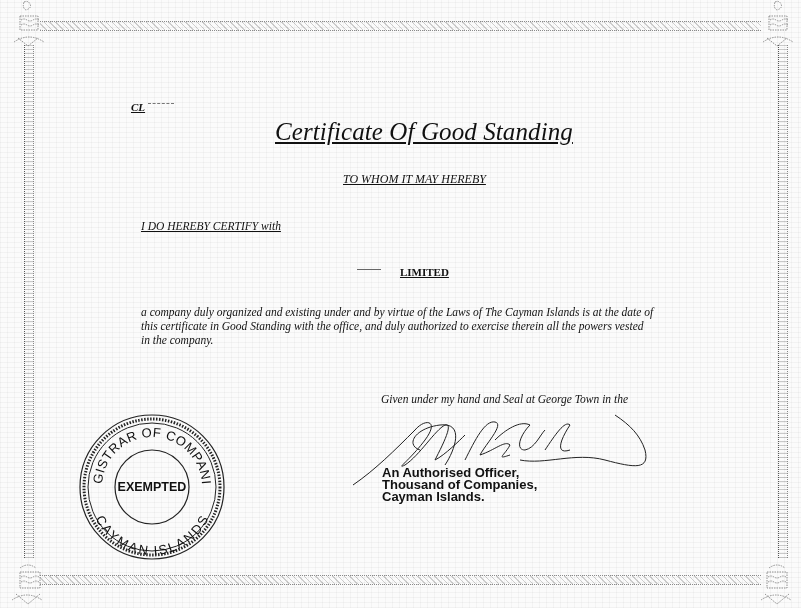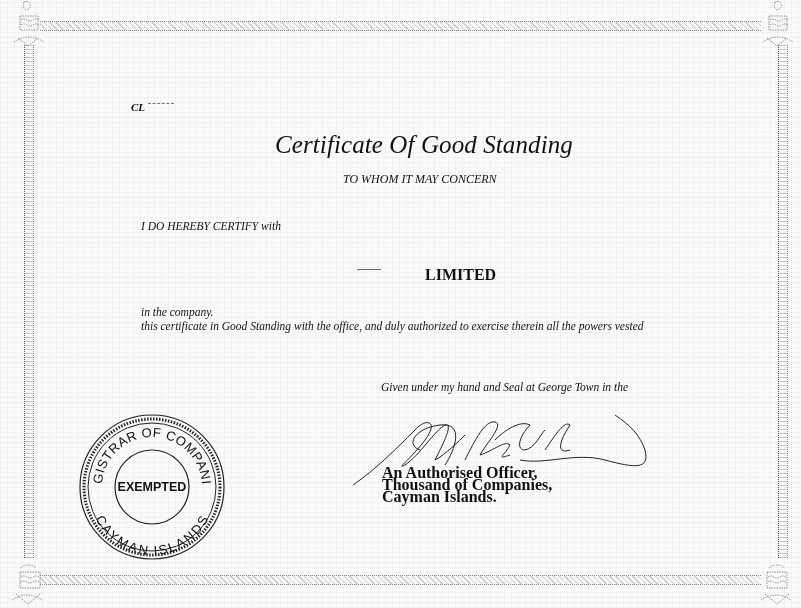--- a/index.html
+++ b/index.html
@@ -38,7 +38,7 @@
     .c-bl { left: 6px; top: 560px; }
     .c-br { left: 757px; top: 560px; }
 
-    .abs { position: absolute; white-space: nowrap; }
+    .abs { position: absolute; white-space: nowrap; text-decoration: underline; }
     .ref { left: 131px; top: 101px; font-style: italic; font-weight: bold; font-size: 11px; }
     .ref-dash { left: 148px; top: 103px; width: 26px; border-top: 1px dashed #777; height: 0; }
     .title { left: 275px; top: 118px; font-style: italic; font-size: 25px; letter-spacing: 0.1px; margin-top: 13px; }

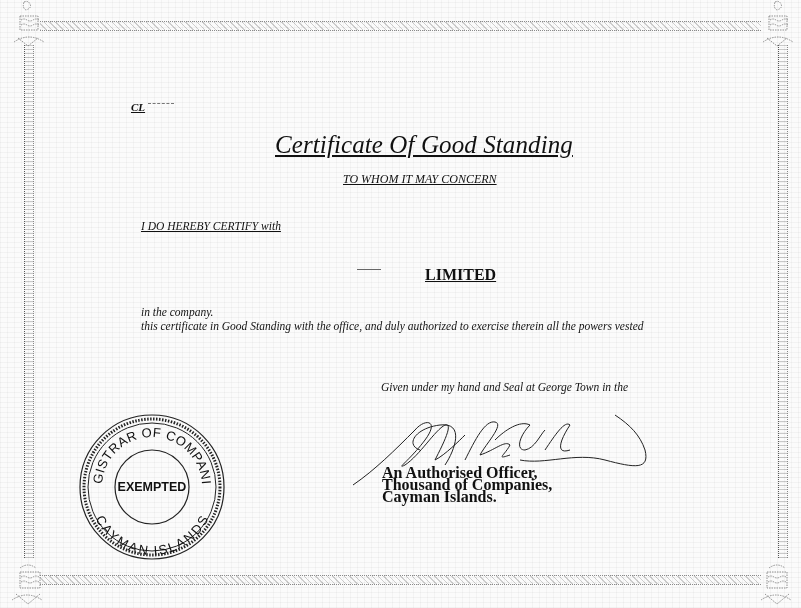--- a/index.html
+++ b/index.html
@@ -41,7 +41,7 @@
     .abs { position: absolute; white-space: nowrap; text-decoration: underline; }
     .ref { left: 131px; top: 101px; font-style: italic; font-weight: bold; font-size: 11px; }
     .ref-dash { left: 148px; top: 103px; width: 26px; border-top: 1px dashed #777; height: 0; }
-    .title { left: 275px; top: 118px; font-style: italic; font-size: 25px; letter-spacing: 0.1px; margin-top: 13px; }
+    .title { left: 275px; top: 118px; font-style: italic; font-size: 25px; letter-spacing: 0.1px; }
     .salutation { left: 343px; top: 172px; font-style: italic; font-size: 12px; }
     .certify { left: 141px; top: 220px; font-style: italic; font-size: 11.5px; }
     .name-dash { left: 357px; top: 269px; width: 24px; border-top: 1px solid #666; height: 0; }

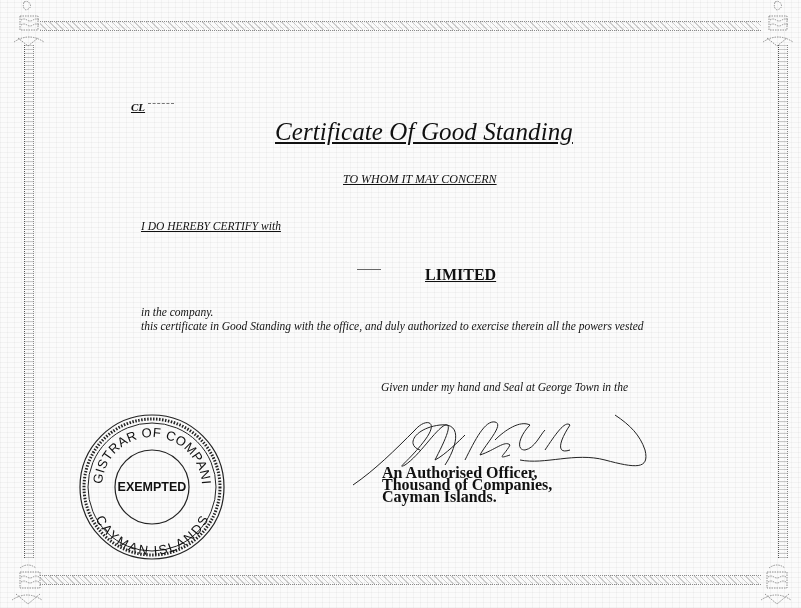--- a/index.html
+++ b/index.html
@@ -121,7 +121,7 @@
   <div class="abs ref-dash"></div>
 
   <div class="abs title">Certificate Of Good Standing</div>
-  <div class="abs salutation">TO WHOM IT MAY CONCERN</div>
+  <div class="abs salutation">TO WHOM IT MAY HEREBY</div>
   <div class="abs certify">I DO HEREBY  CERTIFY with</div>
 
   <div class="abs name-dash"></div>

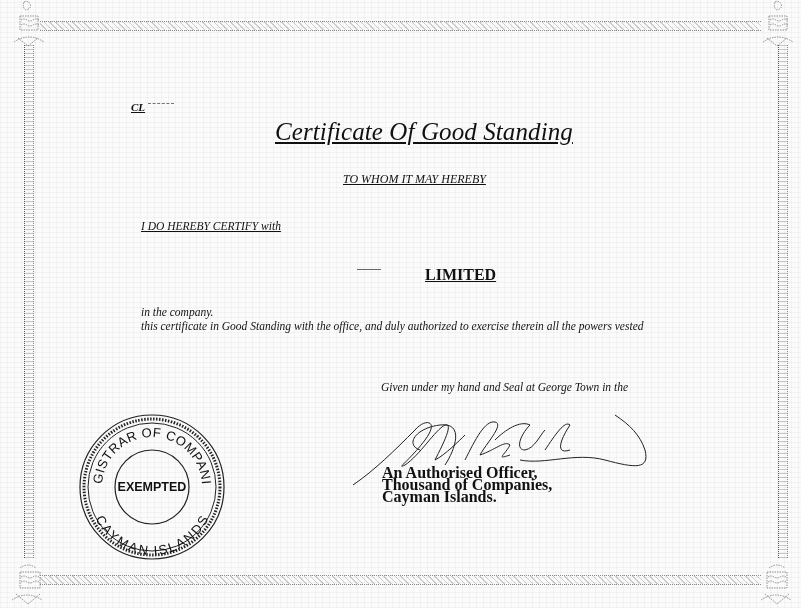--- a/index.html
+++ b/index.html
@@ -45,7 +45,7 @@
     .salutation { left: 343px; top: 172px; font-style: italic; font-size: 12px; }
     .certify { left: 141px; top: 220px; font-style: italic; font-size: 11.5px; }
     .name-dash { left: 357px; top: 269px; width: 24px; border-top: 1px solid #666; height: 0; }
-    .company { left: 425px; top: 266px; font-weight: bold; font-size: 16px; }
+    .company { left: 400px; top: 266px; font-weight: bold; font-size: 11px; }
     .body-text {
       position: absolute; left: 141px; top: 305px; width: 530px;
       font-style: italic; font-size: 11.5px; line-height: 14px;

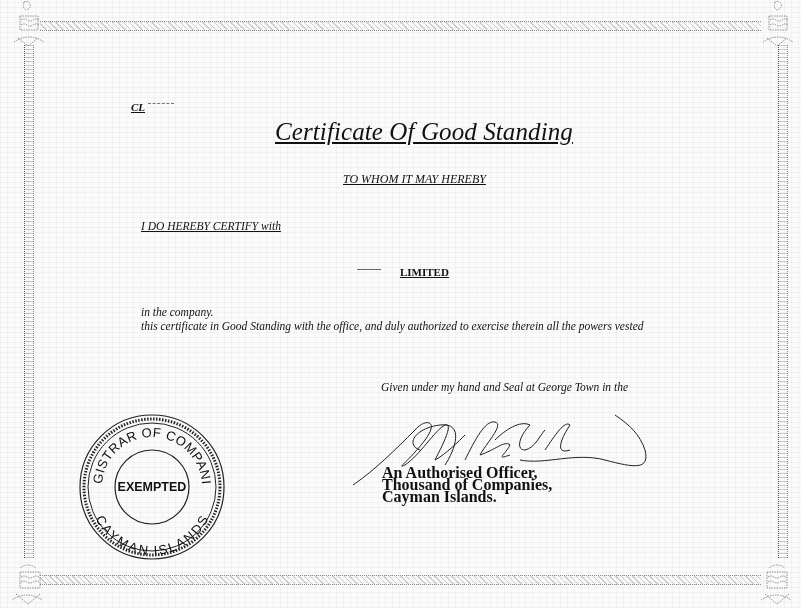--- a/index.html
+++ b/index.html
@@ -128,6 +128,7 @@
   <div class="abs company">LIMITED</div>
 
   <div class="body-text">
+    <span>a company duly organized and existing under and by virtue of the Laws of The Cayman Islands is at the date of</span>
     <span>in the company.</span>
     <span>this certificate in Good Standing with the office, and duly authorized to exercise therein all the powers vested</span>
   </div>

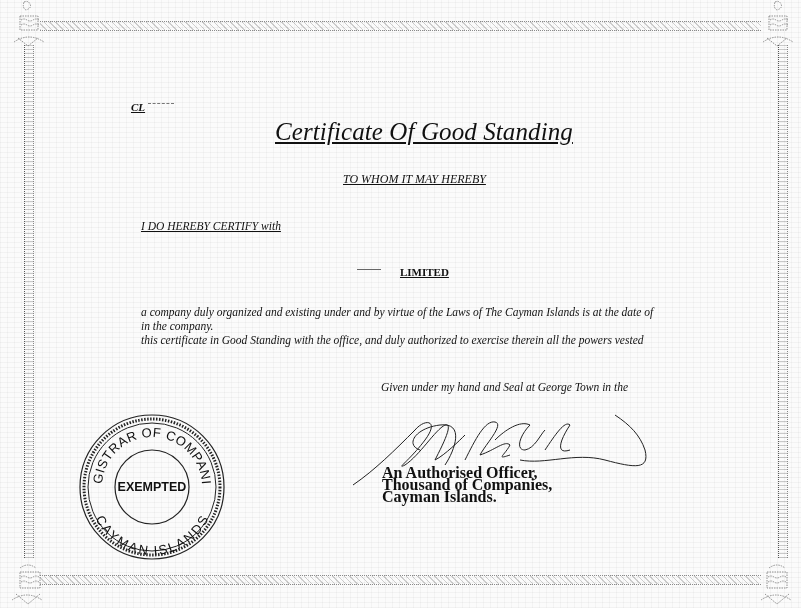--- a/index.html
+++ b/index.html
@@ -129,8 +129,8 @@
 
   <div class="body-text">
     <span>a company duly organized and existing under and by virtue of the Laws of The Cayman Islands is at the date of</span>
+    <span>this certificate in Good Standing with the office, and duly authorized to exercise therein all the powers vested</span>
     <span>in the company.</span>
-    <span>this certificate in Good Standing with the office, and duly authorized to exercise therein all the powers vested</span>
   </div>
 
   <div class="given">

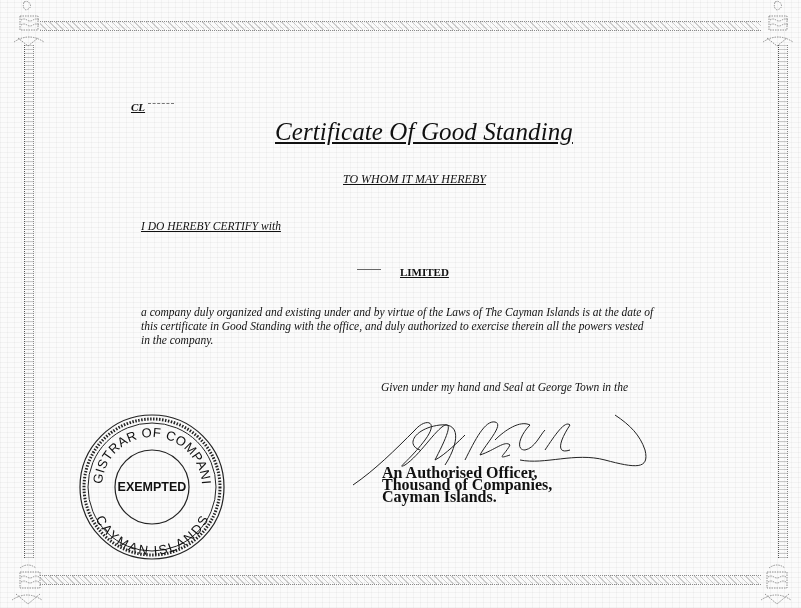--- a/index.html
+++ b/index.html
@@ -55,7 +55,7 @@
       position: absolute; left: 381px; top: 380px;
       font-style: italic; font-size: 11.5px; line-height: 15px;
     }
-    .given span { display: block; white-space: nowrap; }
+    .given span { display: block; white-space: nowrap; margin-top: 12px; }
     .officer {
       position: absolute; left: 382px; top: 467px;
       font-family: Liberation Serif, serif;

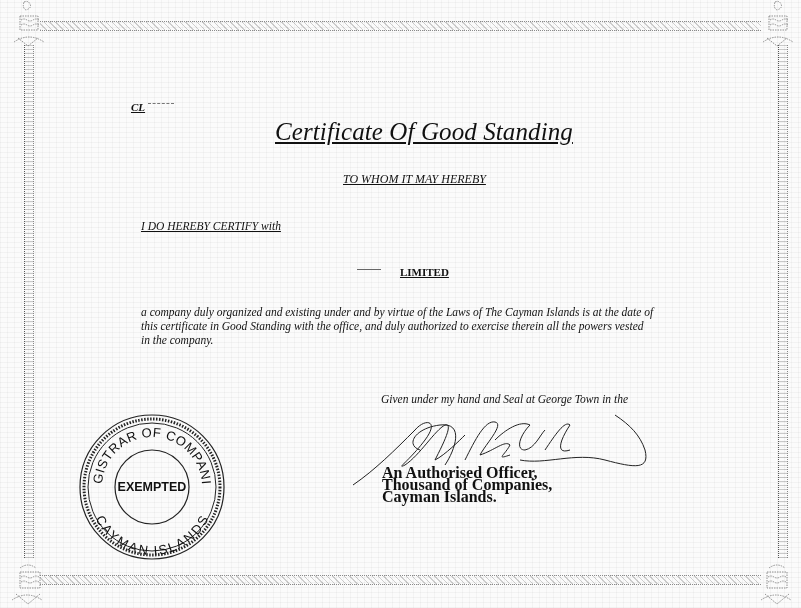--- a/index.html
+++ b/index.html
@@ -58,8 +58,8 @@
     .given span { display: block; white-space: nowrap; margin-top: 12px; }
     .officer {
       position: absolute; left: 382px; top: 467px;
-      font-family: Liberation Serif, serif;
-      font-weight: bold; font-size: 16px; line-height: 12px;
+      font-family: Liberation Sans, sans-serif;
+      font-weight: bold; font-size: 13px; line-height: 12px;
     }
     .officer span { display: block; white-space: nowrap; }
     .signature { position: absolute; left: 345px; top: 410px; width: 310px; height: 80px; }

